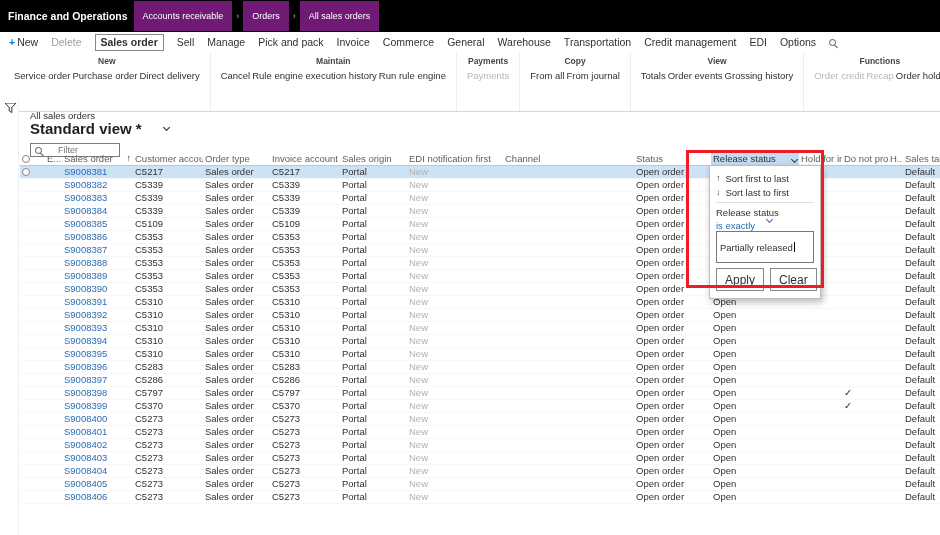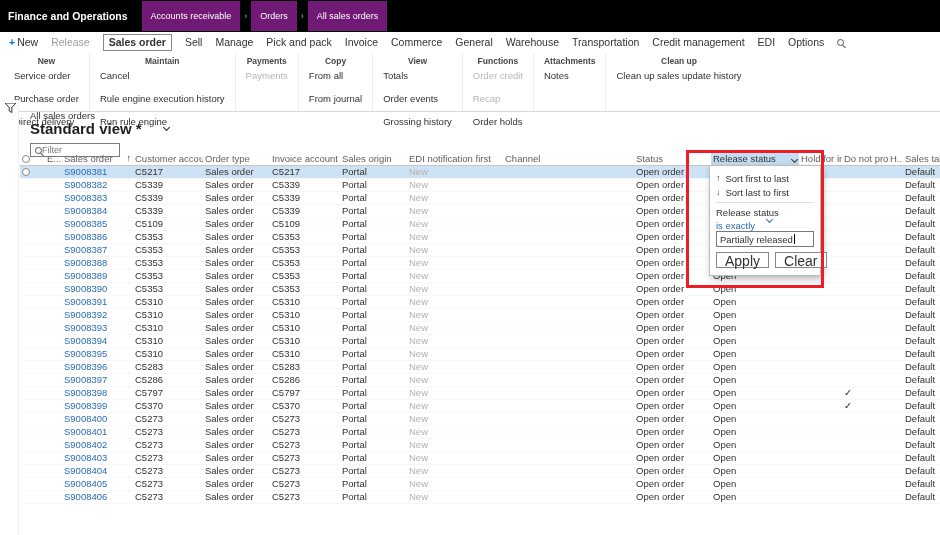--- a/index.html
+++ b/index.html
@@ -7,7 +7,7 @@
   body{font-family:"Liberation Sans",sans-serif;font-size:11px;color:#323130;background:#fff;position:relative}
 
   
-  .topbar{height:32px;background:#000;color:#fff;display:flex;align-items:center;padding:0 8px;gap:14px}
+  .topbar{height:32px;background:#000;color:#fff;display:flex;align-items:center;padding:0 8px;gap:6px}
   .app-title{font-weight:bold;font-size:10.5px;white-space:nowrap}
   .crumbs{display:flex;align-items:center;gap:4px}
   .crumb{background:#701a75;color:#fff;font-size:9px;padding:10px 9px;white-space:nowrap;cursor:pointer}

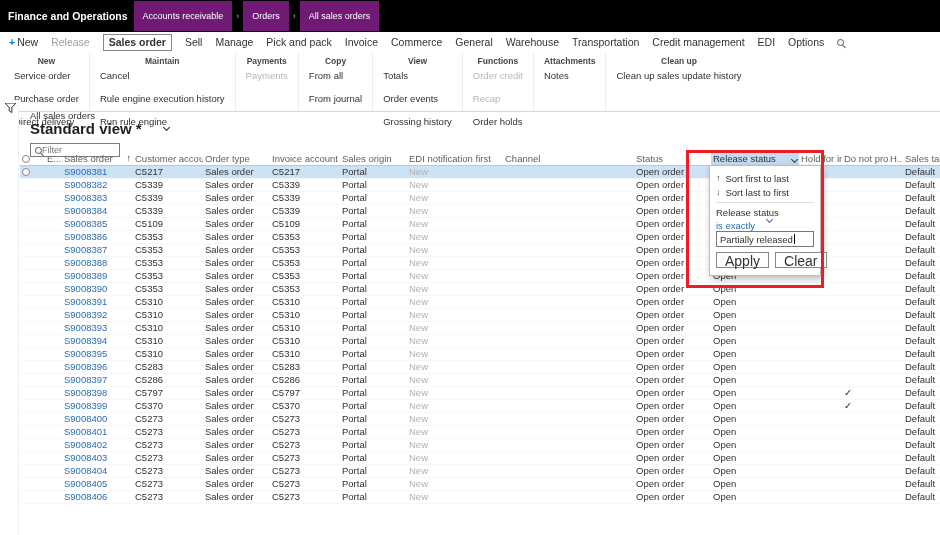--- a/index.html
+++ b/index.html
@@ -84,7 +84,7 @@
 
 <div class="menubar">
   <span class="mi"><span class="plus">+</span><span>New</span></span>
-  <span class="mi disabled">Release</span>
+  <span class="mi disabled">Delete</span>
   <span class="mi active">Sales order</span>
   <span class="mi">Sell</span>
   <span class="mi">Manage</span>

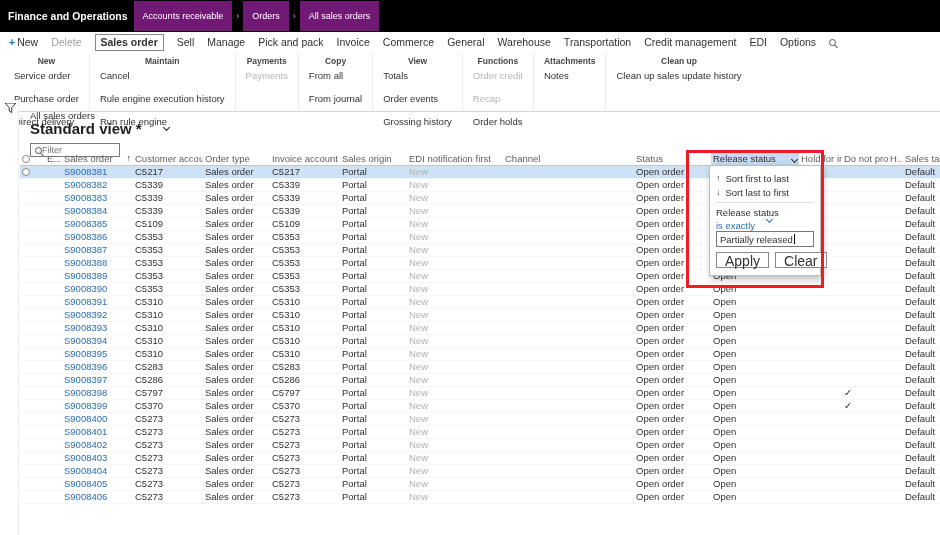--- a/index.html
+++ b/index.html
@@ -27,7 +27,7 @@
   .rgroup{display:flex;flex-direction:column;padding:0 10px;border-right:1px solid #ededed}
   .rtitle{font-size:8.5px;font-weight:bold;color:#484644;text-align:center;margin:3px 0 4px;white-space:nowrap}
   .rcols{display:flex;gap:14px}
-  .rcol{display:flex;flex-direction:column;gap:12px}
+  .rcol{display:flex;flex-direction:row;gap:2px}
   .rlink{font-size:9.5px;color:#323130;white-space:nowrap;cursor:pointer}
   .rlink.disabled{color:#b8b6b4}
 

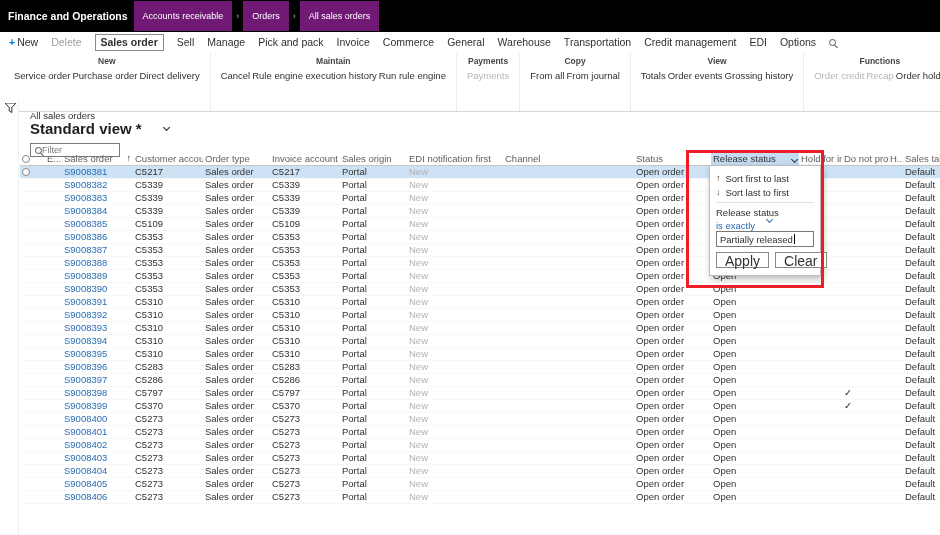--- a/index.html
+++ b/index.html
@@ -37,7 +37,7 @@
   .subtitle{position:absolute;left:30px;top:110px;font-size:9.5px;color:#323130}
   .viewtitle{position:absolute;left:30px;top:120px;font-size:15px;font-weight:600;color:#201f1e;display:flex;align-items:center;gap:22px;cursor:pointer}
   .chev{display:inline-block;width:5px;height:5px;border-right:1px solid currentColor;border-bottom:1px solid currentColor;transform:rotate(45deg);margin-top:-3px}
-  .filterbox{position:absolute;left:30px;top:143px;width:90px;height:14px;border:1px solid #7a7a7a;display:flex;align-items:center;gap:0;padding:0 4px;font-size:9px;color:#767574;background:#fff;cursor:text}
+  .filterbox{position:absolute;left:30px;top:143px;width:90px;height:14px;border:1px solid #7a7a7a;display:flex;align-items:center;gap:16px;padding:0 4px;font-size:9px;color:#767574;background:#fff;cursor:text}
 
   
   .grid{position:absolute;left:20px;top:152px;width:920px}

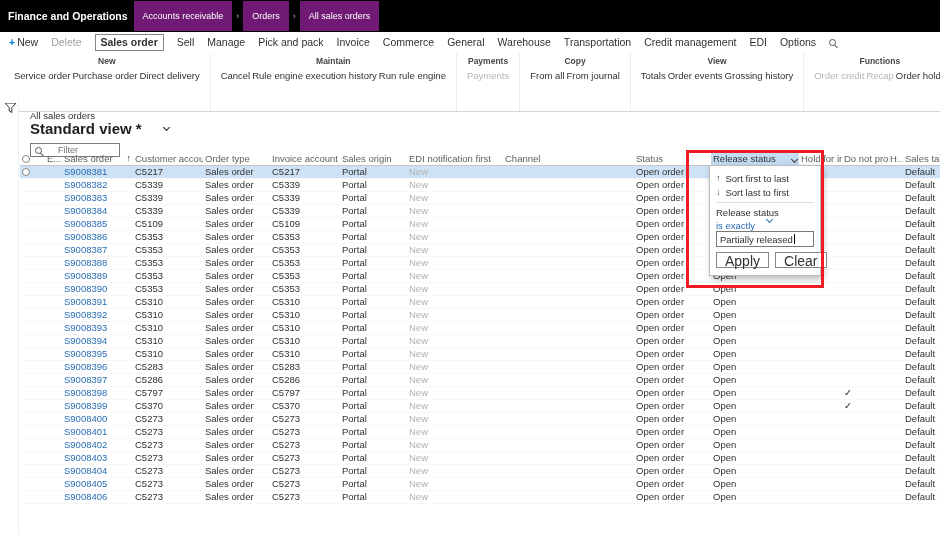--- a/index.html
+++ b/index.html
@@ -60,7 +60,7 @@
   .fly-sep{border-top:1px solid #e1dfdd;margin:3px 0 4px}
   .fly-label{margin:1px 0 2px;color:#323130}
   .fly-op{color:#2a6db4;display:flex;gap:12px;margin-bottom:0;cursor:pointer}
-  .fly-input{border:1px solid #7a7876;height:16px;display:flex;align-items:center;padding:0 3px;margin-bottom:5px;background:#fff;cursor:text}
+  .fly-input{border:1px solid #7a7876;height:32px;display:flex;align-items:center;padding:0 3px;margin-bottom:5px;background:#fff;cursor:text}
   .caret{display:inline-block;width:1px;height:10px;background:#000;margin-left:1px}
   .fly-btns{display:flex;gap:6px}
   .fly-btn{border:1px solid #8a8886;background:#fff;font-size:14px;height:16px;padding:0 8px;cursor:pointer;font-family:inherit;color:#323130}

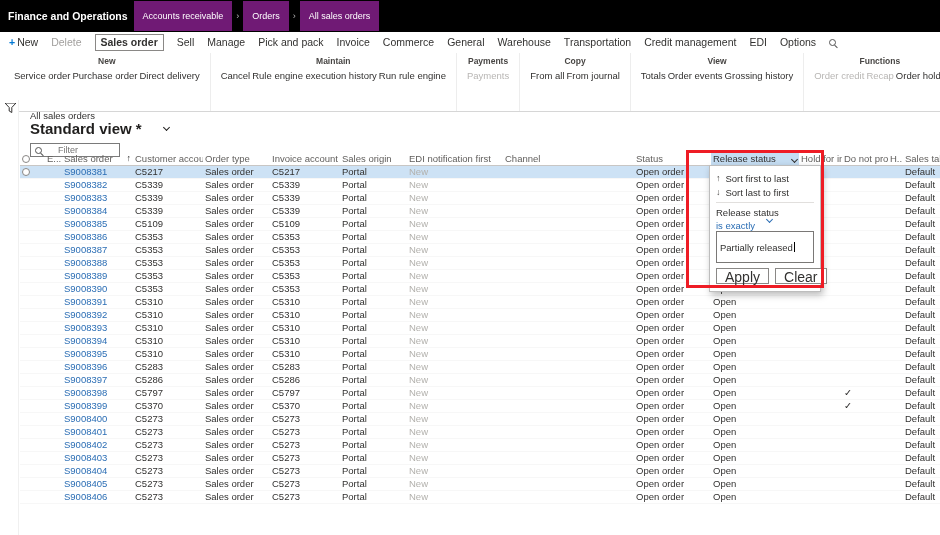--- a/index.html
+++ b/index.html
@@ -63,7 +63,7 @@
   .fly-input{border:1px solid #7a7876;height:32px;display:flex;align-items:center;padding:0 3px;margin-bottom:5px;background:#fff;cursor:text}
   .caret{display:inline-block;width:1px;height:10px;background:#000;margin-left:1px}
   .fly-btns{display:flex;gap:6px}
-  .fly-btn{border:1px solid #8a8886;background:#fff;font-size:14px;height:16px;padding:0 8px;cursor:pointer;font-family:inherit;color:#323130}
+  .fly-btn{border:1px solid #8a8886;background:#fff;font-size:12px;height:23px;padding:0 8px;cursor:pointer;font-family:inherit;color:#323130}
 
   
   .annotation{position:absolute;left:686px;top:150px;width:138px;height:138px;border:3px solid #ee1c25;z-index:30;pointer-events:none}

